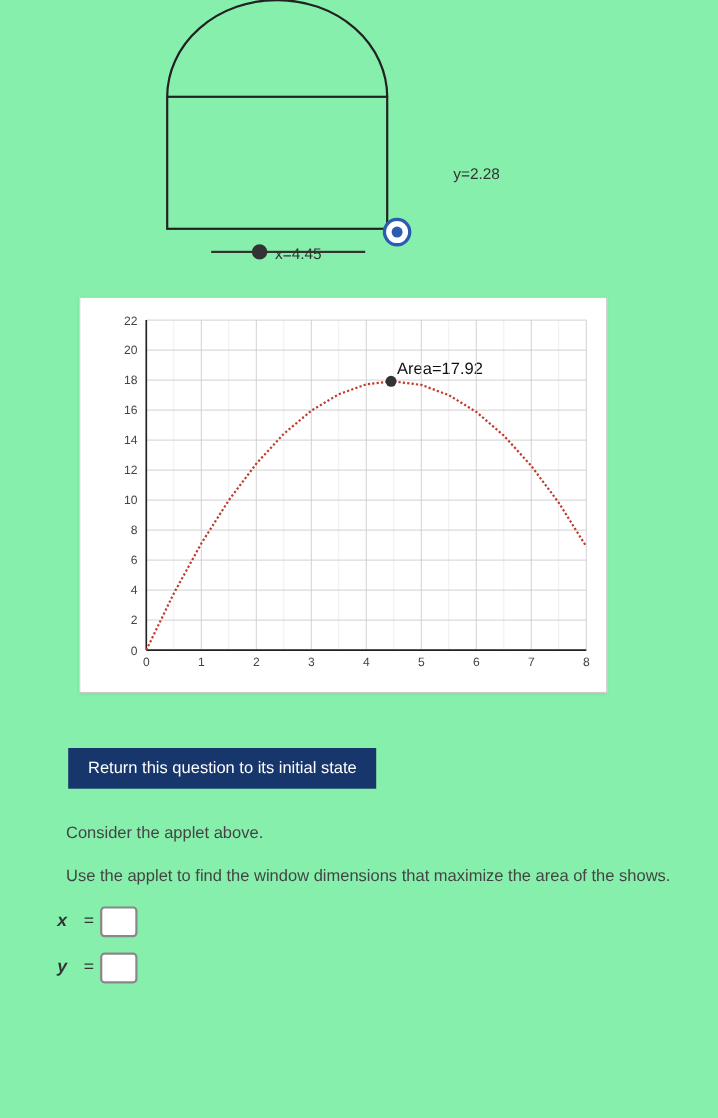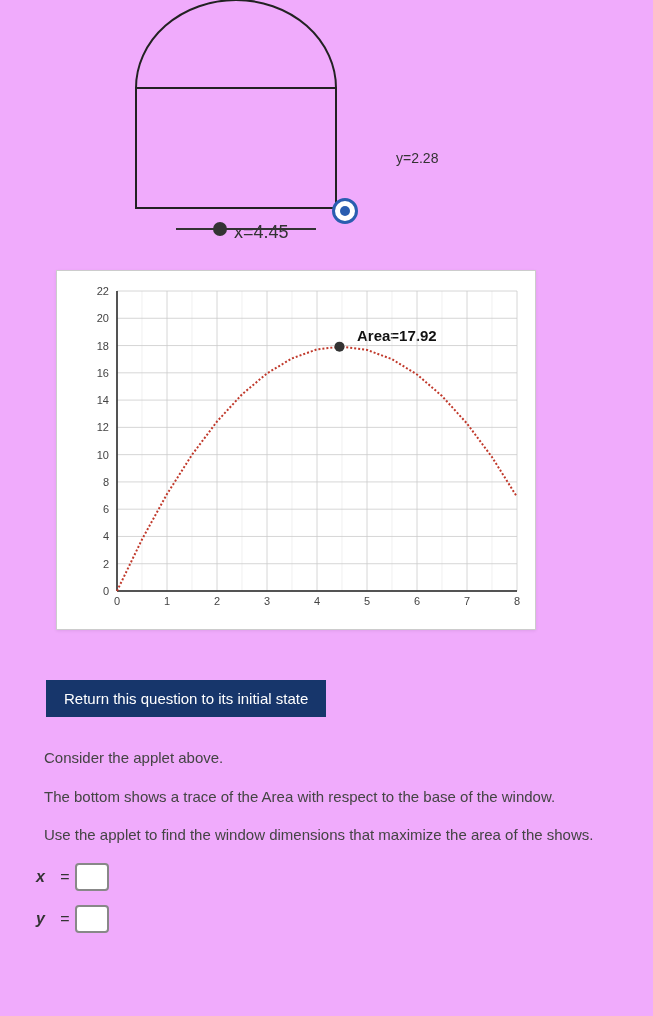--- a/index.html
+++ b/index.html
@@ -12,10 +12,10 @@
   color: #333;
 }
 .page {
-  background: #f0abfc;
+  background: #86efac;
   width: 100%;
   height: 100%;
-  padding: 0 20px 20px 16px;
+  padding: 0 20px 20px 32px;
   position: relative;
 }
 .applet-top {

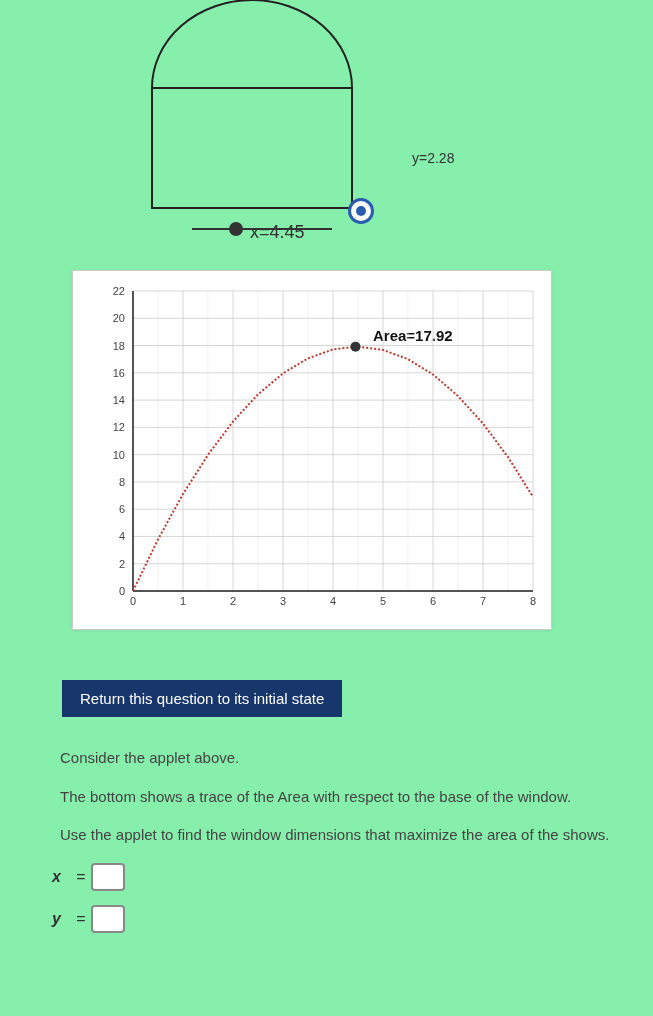--- a/index.html
+++ b/index.html
@@ -51,7 +51,7 @@
   position: absolute;
   left: 178px;
   top: 222px;
-  font-size: 18px;
+  font-size: 14px;
   color: #333;
 }
 .y-label {

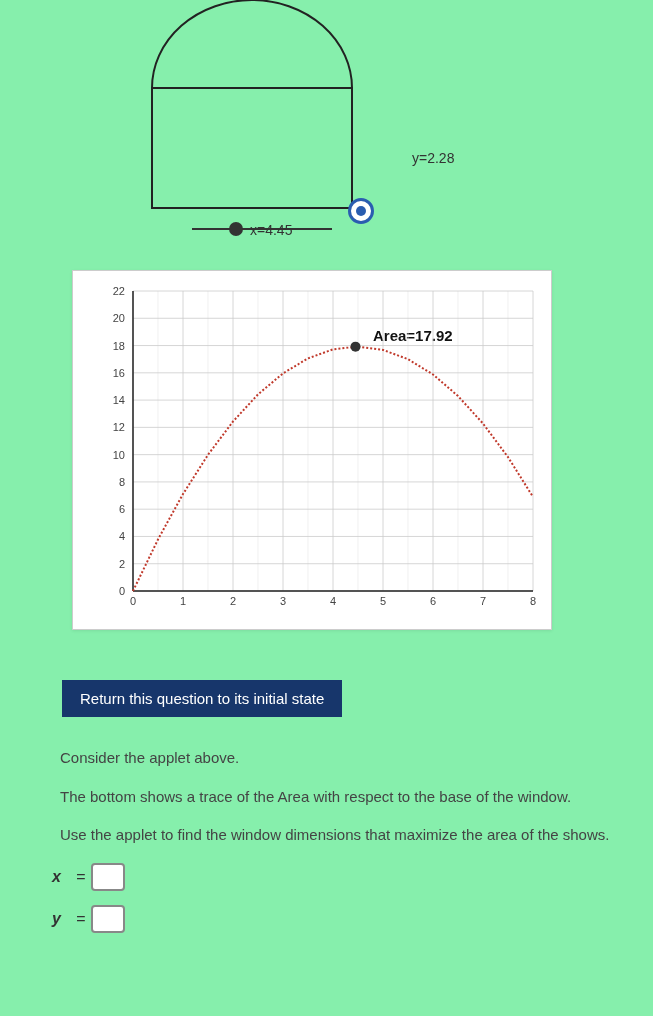--- a/index.html
+++ b/index.html
@@ -104,10 +104,10 @@
 }
 .area-label {
   position: absolute;
-  left: 300px;
+  left: 288px;
   top: 56px;
   font-size: 15px;
-  font-weight: bold;
+  font-weight: normal;
   color: #111;
 }
 .reset-button {

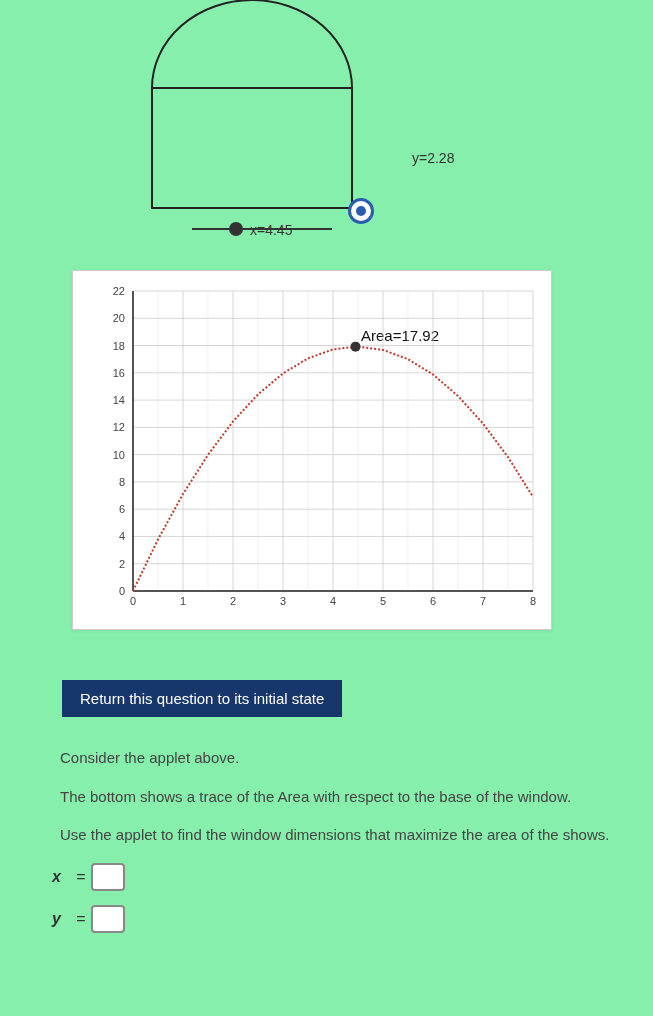--- a/index.html
+++ b/index.html
@@ -244,7 +244,6 @@
   
   <div class="content">
     <p>Consider the applet above.</p>
-    <p>The bottom shows a trace of the Area with respect to the base of the window.</p>
     <p>Use the applet to find the window dimensions that maximize the area of the shows.</p>
   </div>
 

